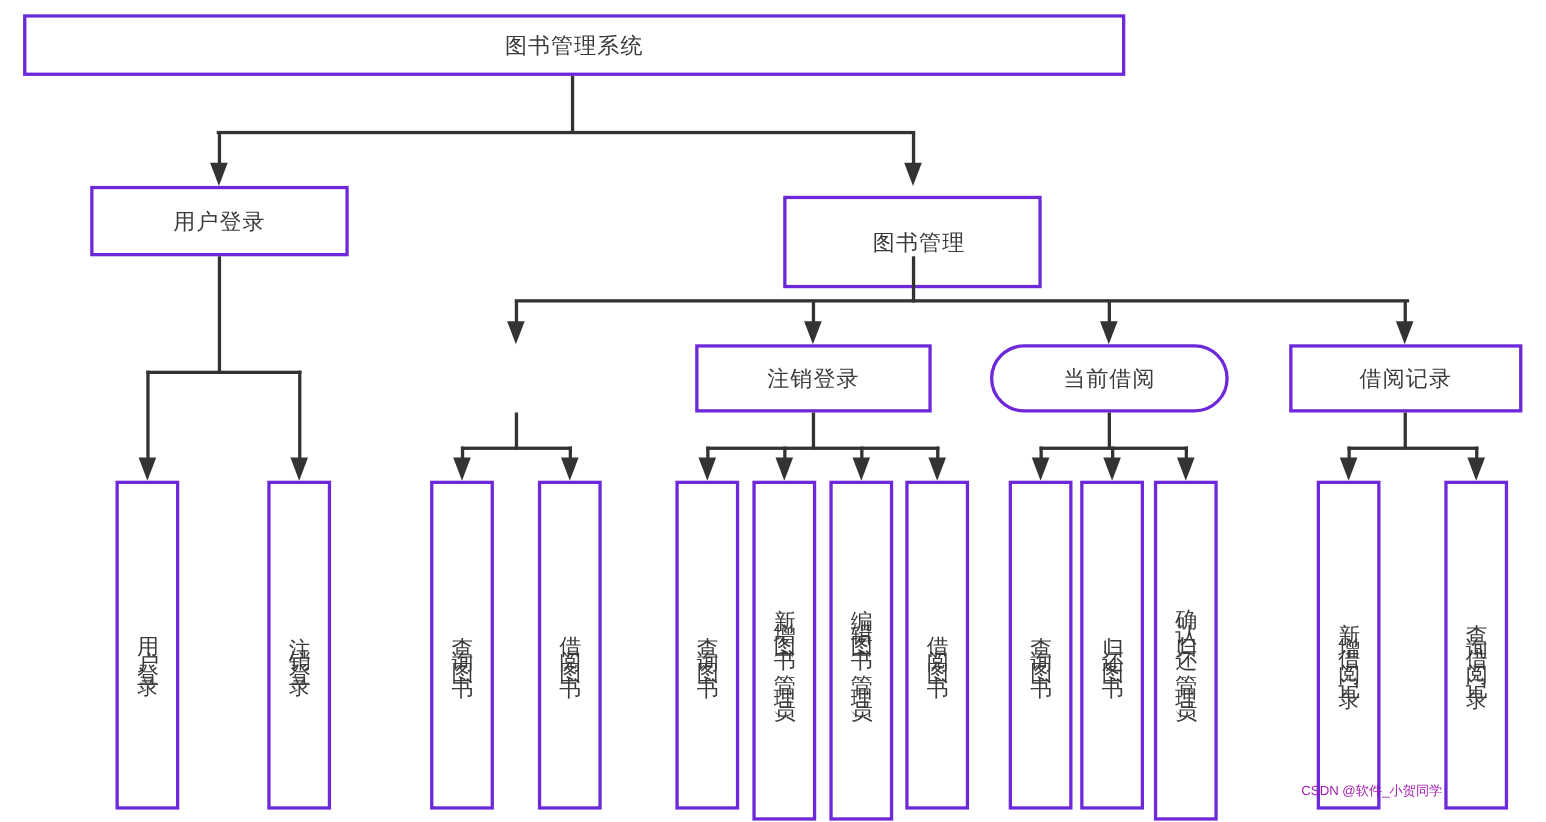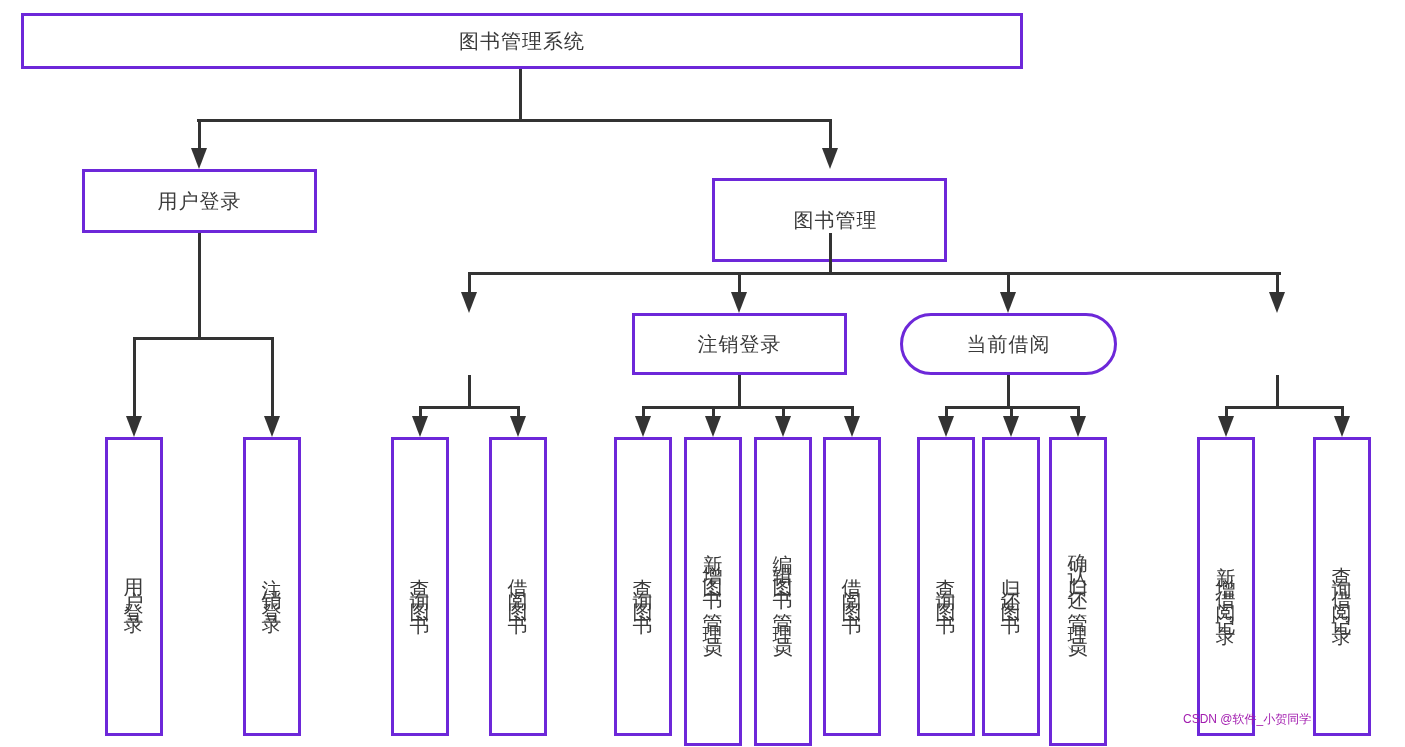--- a/index.html
+++ b/index.html
@@ -112,6 +112,9 @@
   <div class="box" style="left:900px; top:313px; width:217px; height:62px;border-radius:31px;">
     <span class="hlabel">当前借阅</span>
   </div>
+  <div class="box" style="left:1172px; top:313px; width:212px; height:62px;">
+    <span class="hlabel">借阅记录</span>
+  </div>
 
   <div class="vline" style="left:468px; top:375px; height:34px;"></div>
   <div class="hline" style="left:419px; top:406px; width:101px;"></div>

